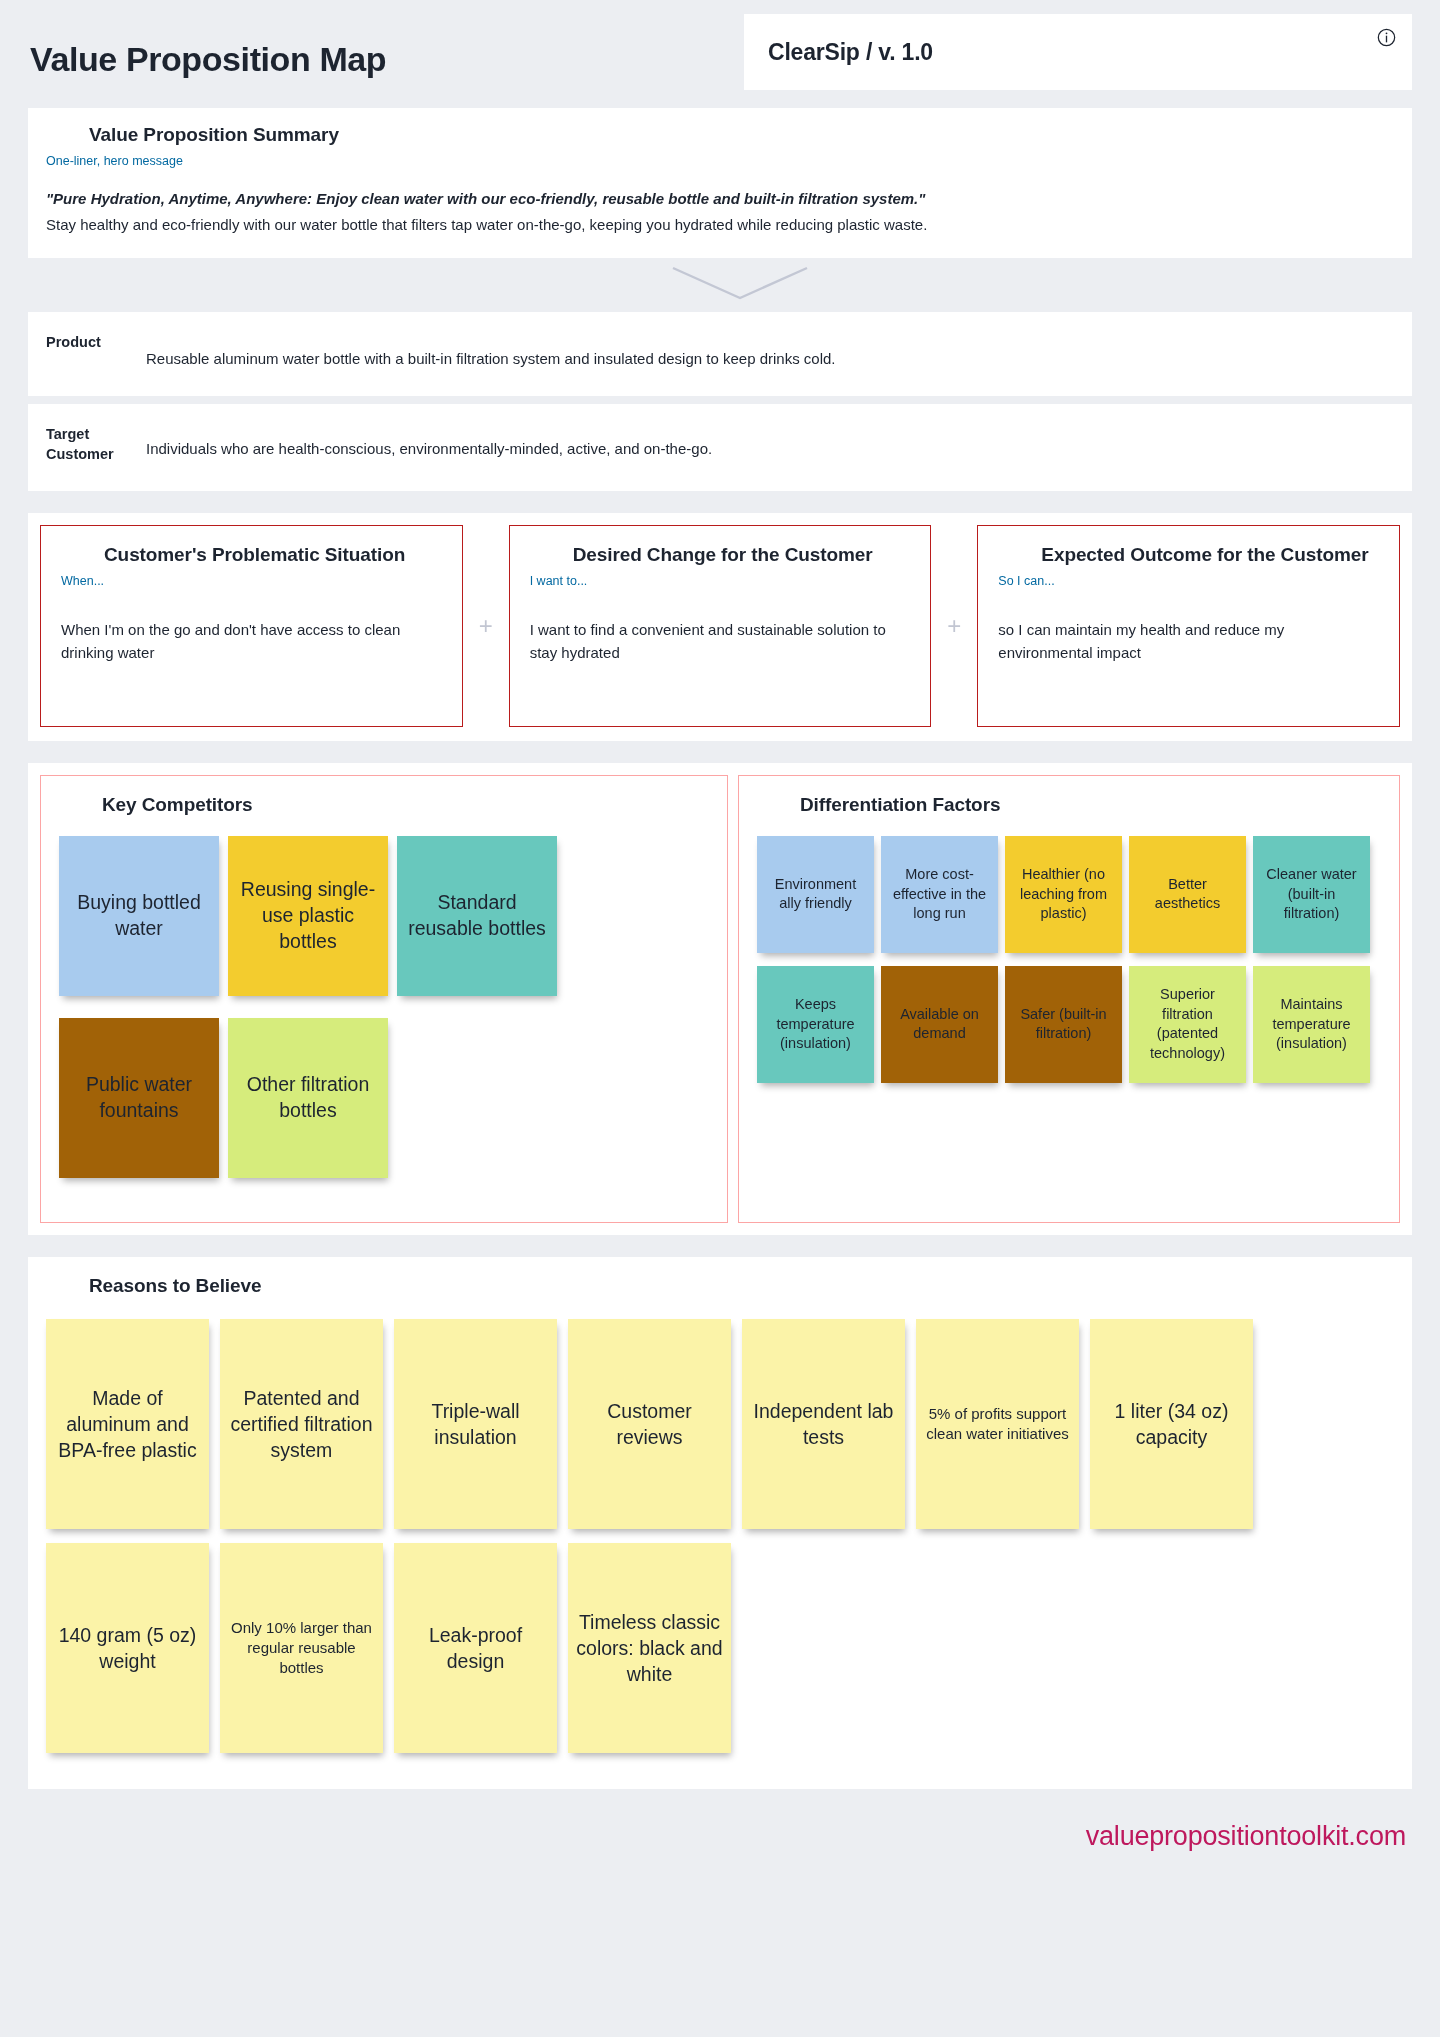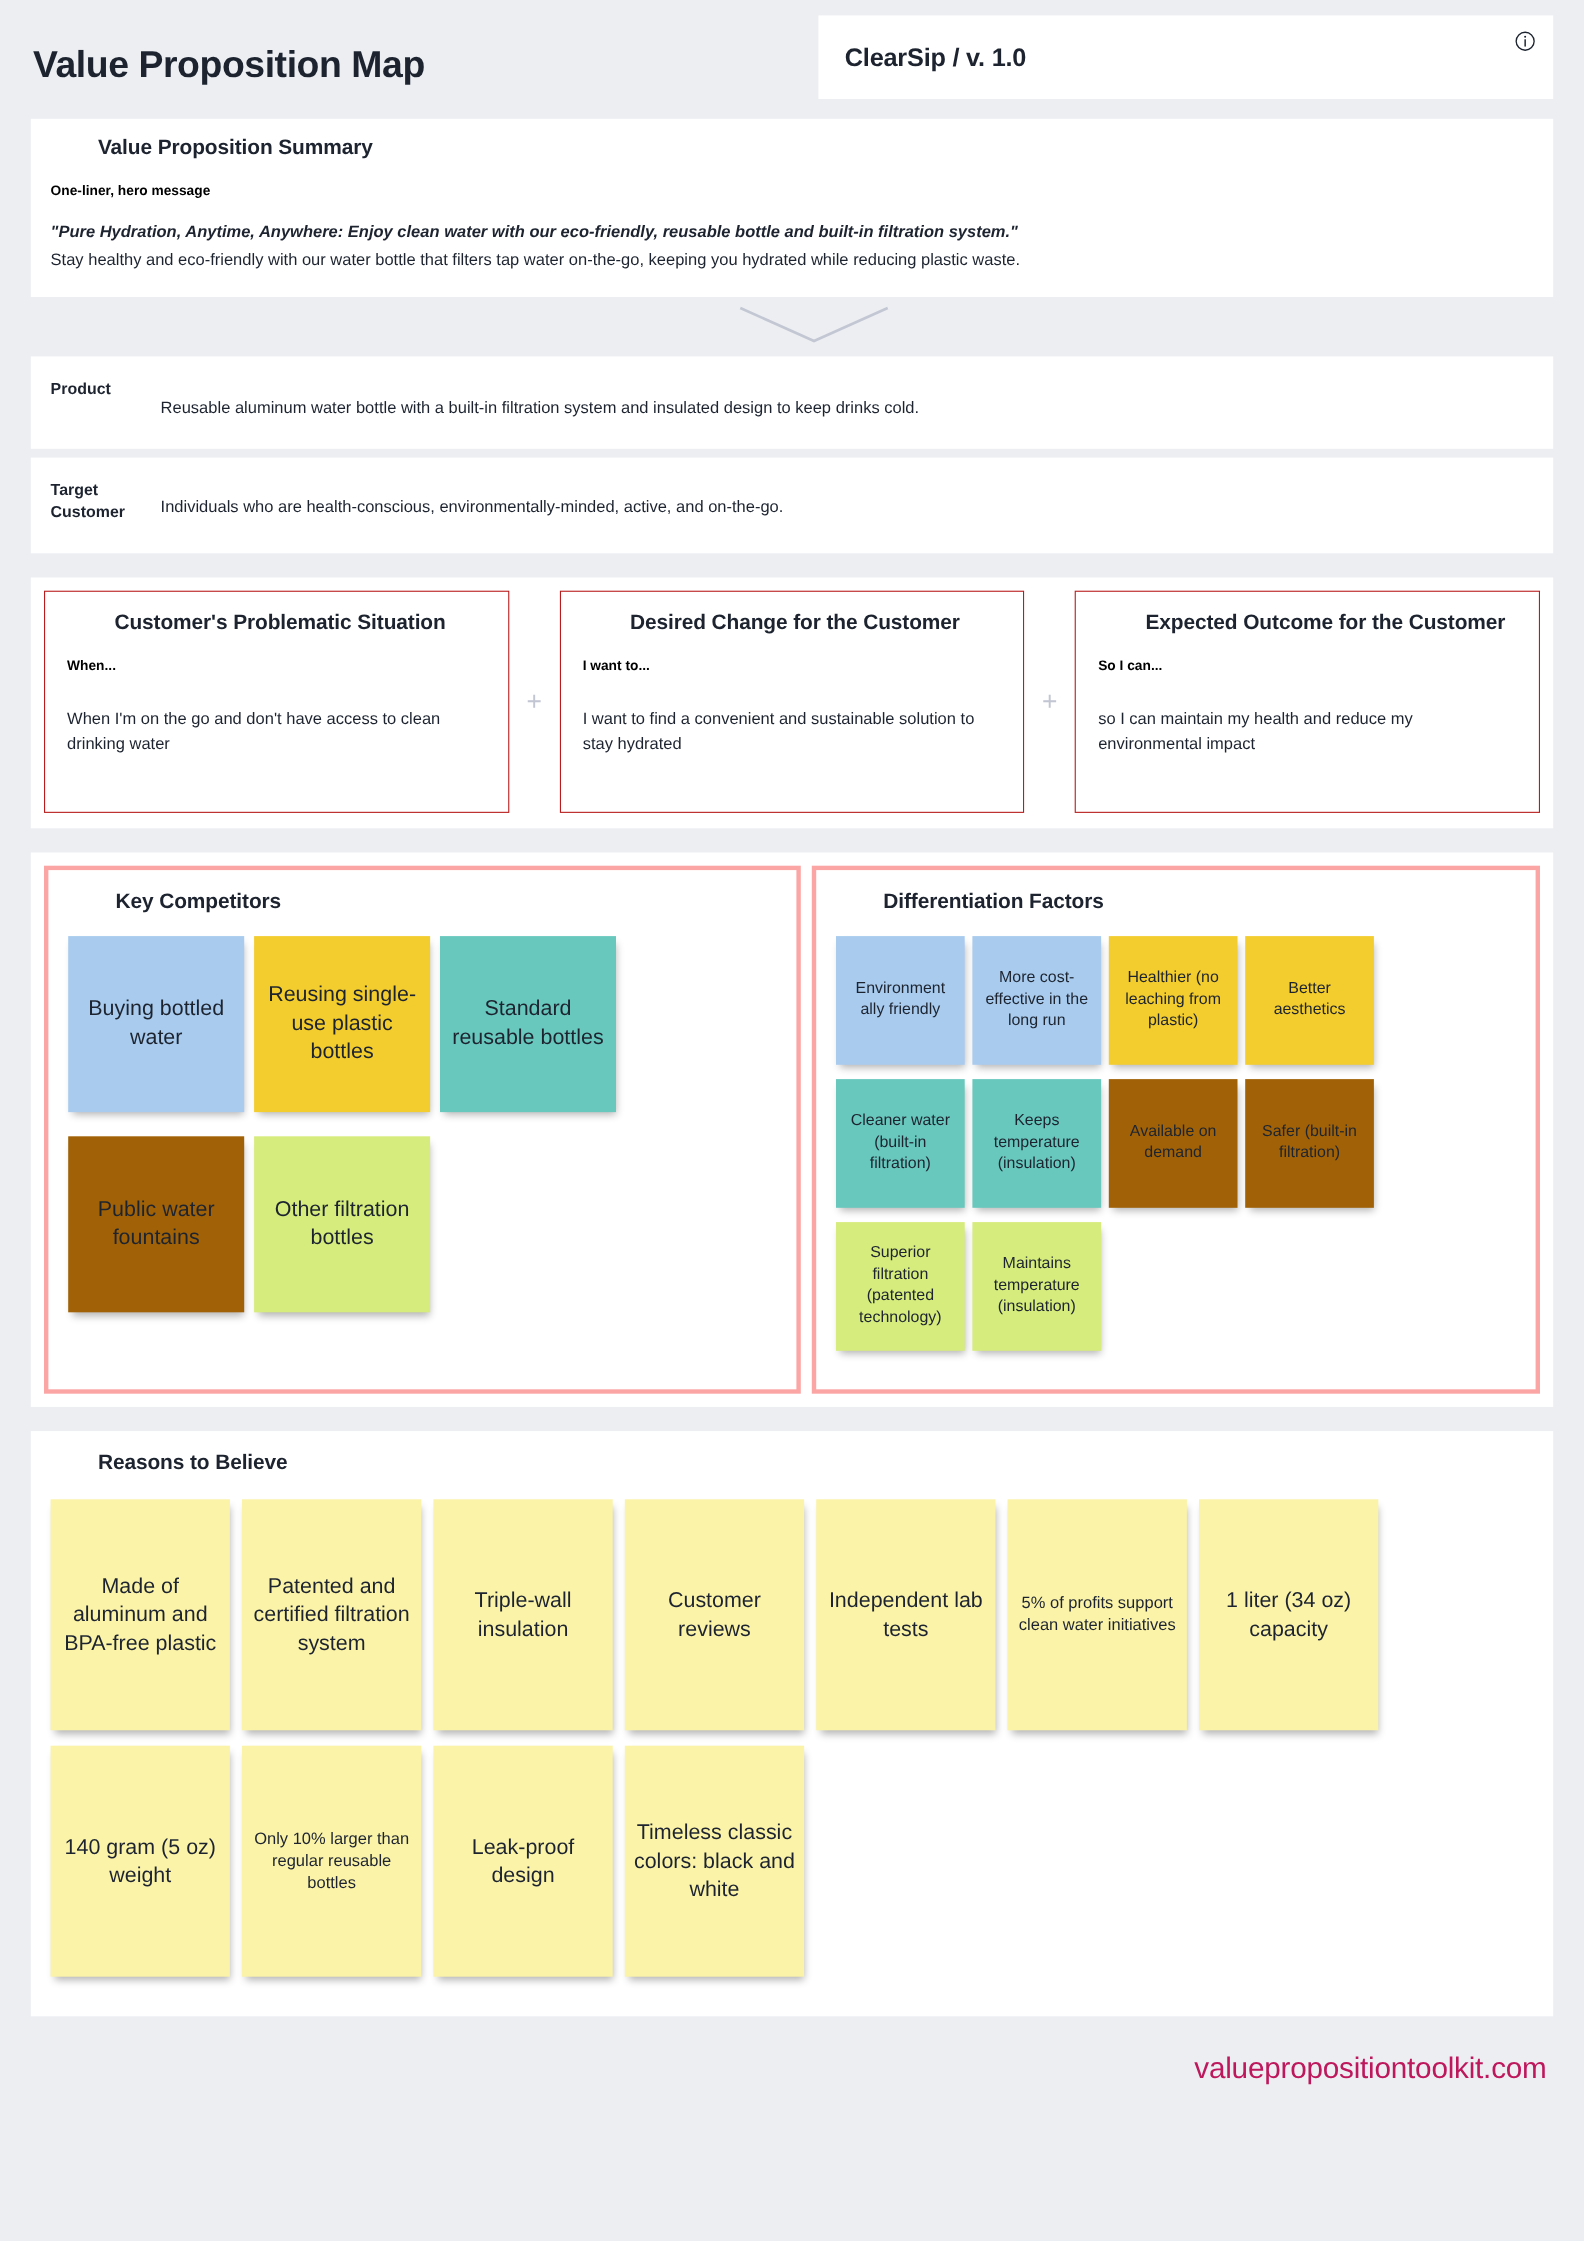--- a/index.html
+++ b/index.html
@@ -68,9 +68,8 @@
   }
   .block-hint {
     font-size: 12.5px;
-    color: #000000;
-    margin-top: 20px;
-    font-weight: bold;
+    color: #0369a1;
+    margin-top: 8px;
   }
   .summary-quote {
     margin-top: 20px;

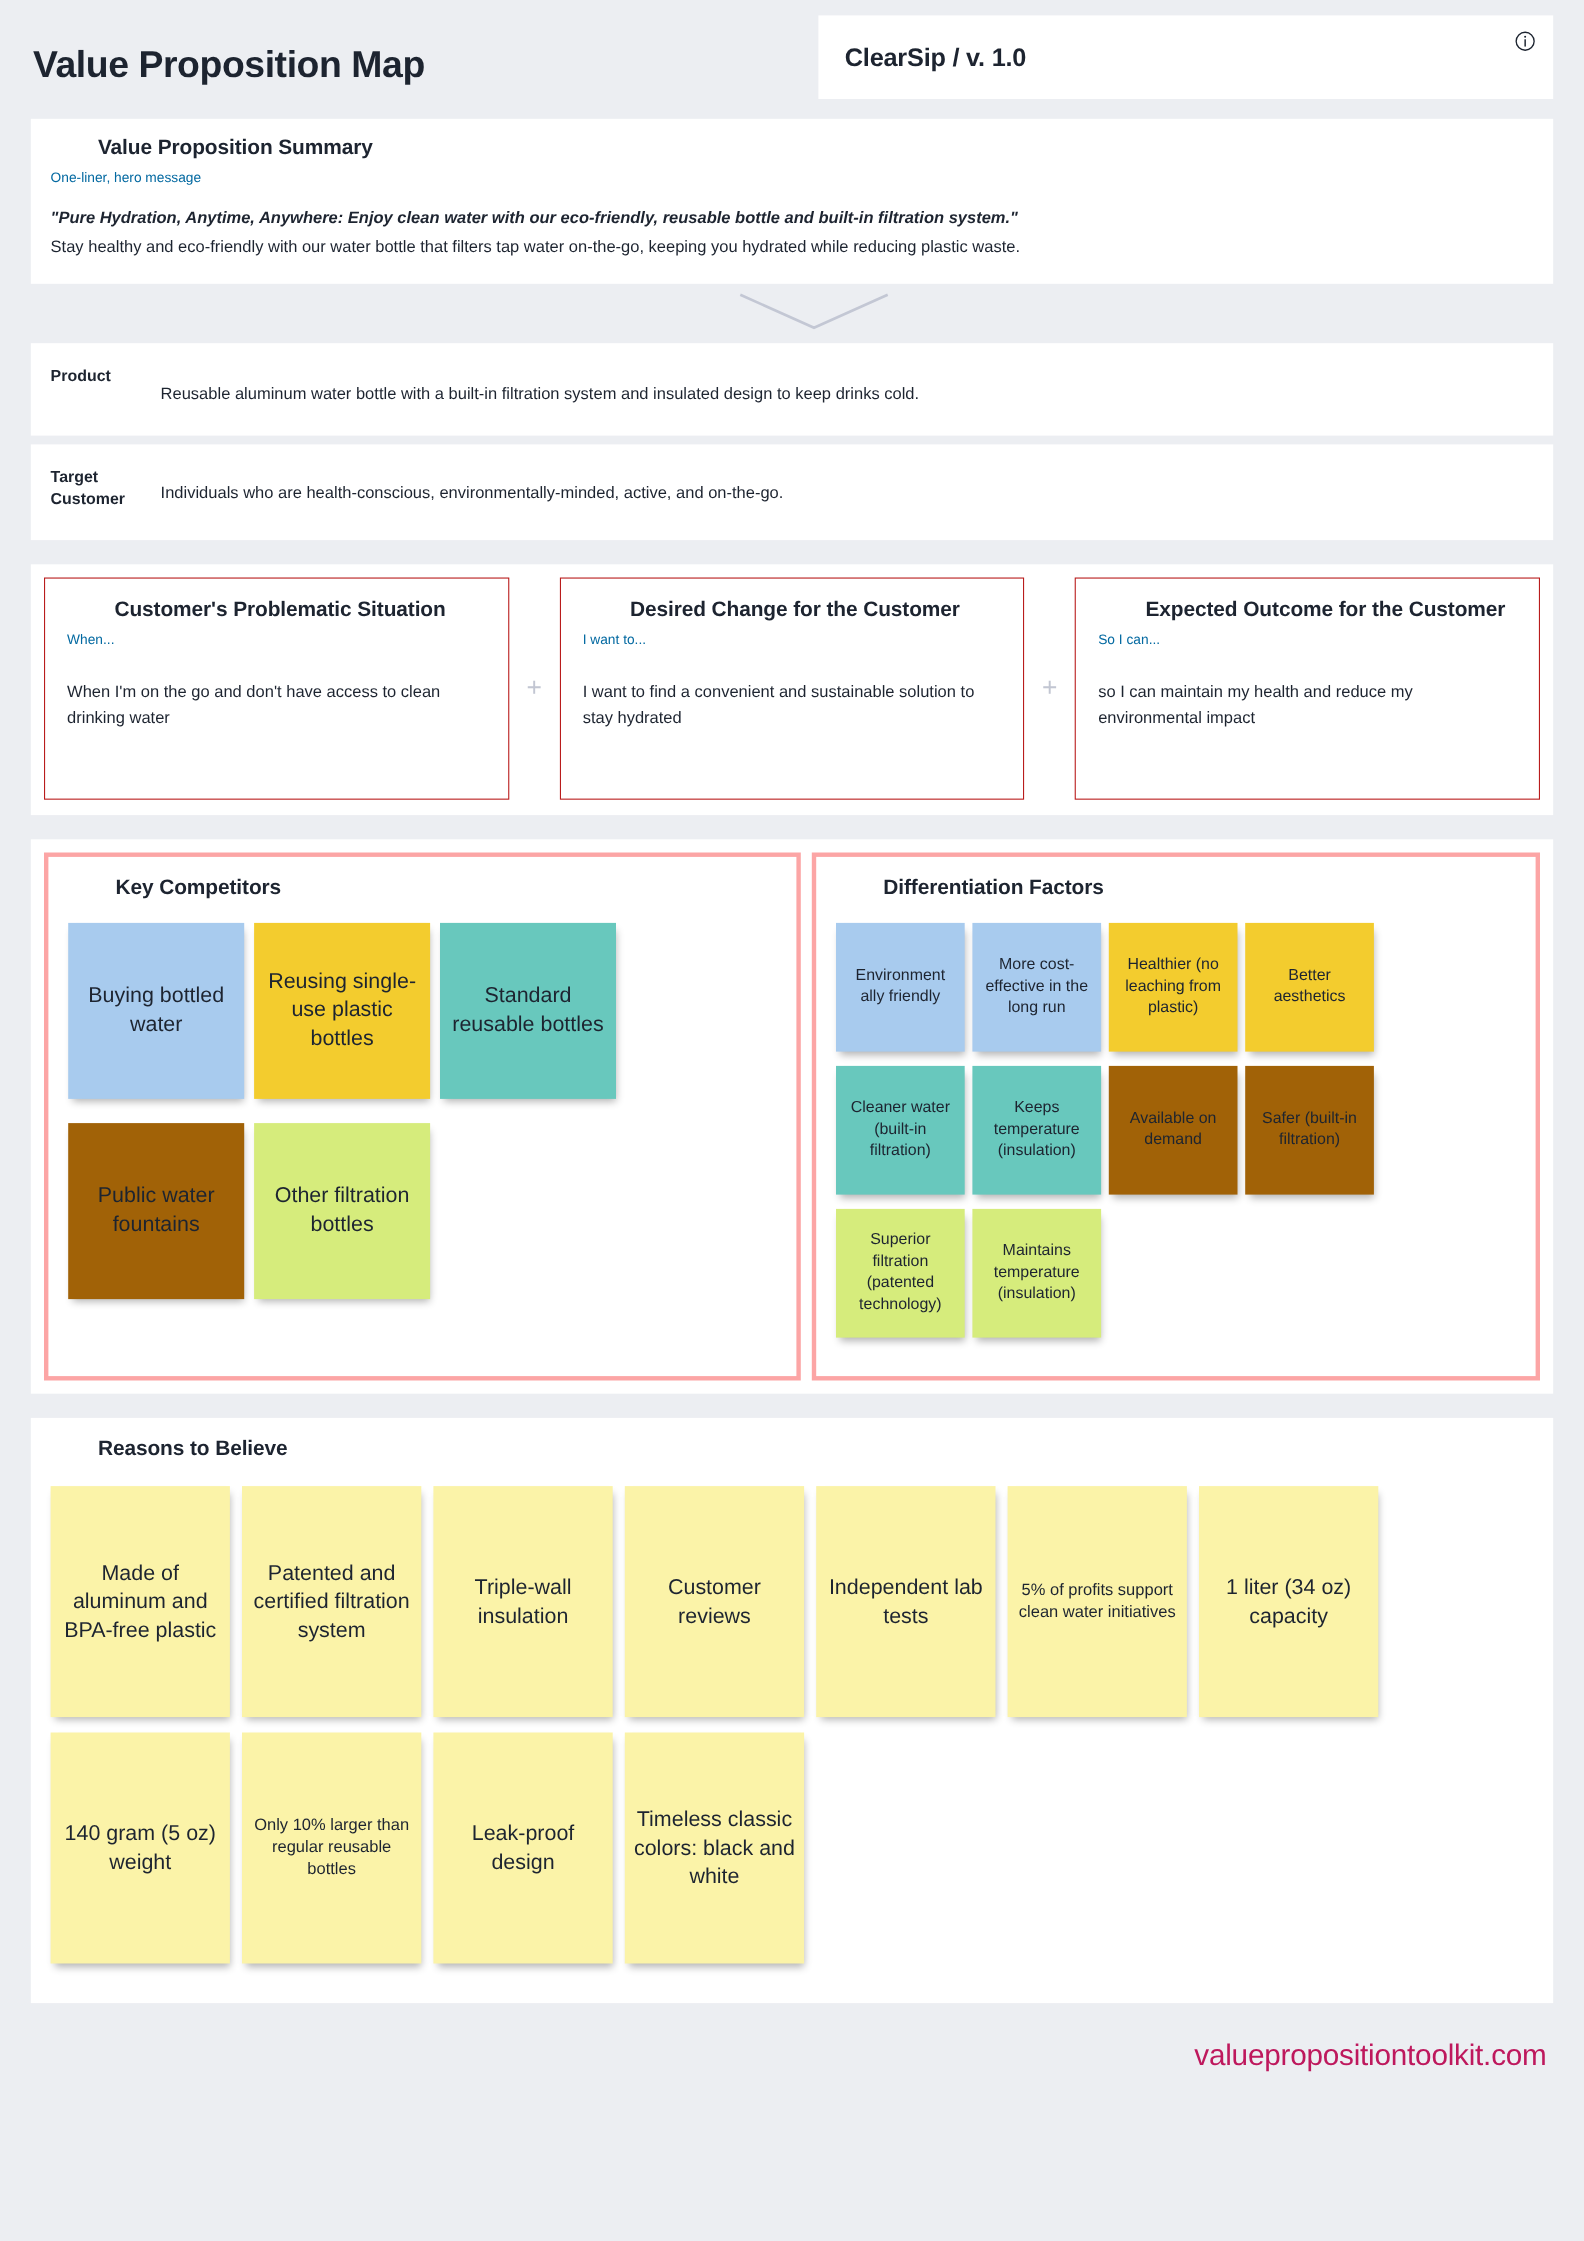--- a/index.html
+++ b/index.html
@@ -158,7 +158,7 @@
     gap: 10px;
   }
   .sub-panel {
-    border: 4px solid #fca5a5;
+    border: 1px solid #fca5a5;
     background: #ffffff;
     padding: 18px 18px 22px 18px;
   }

